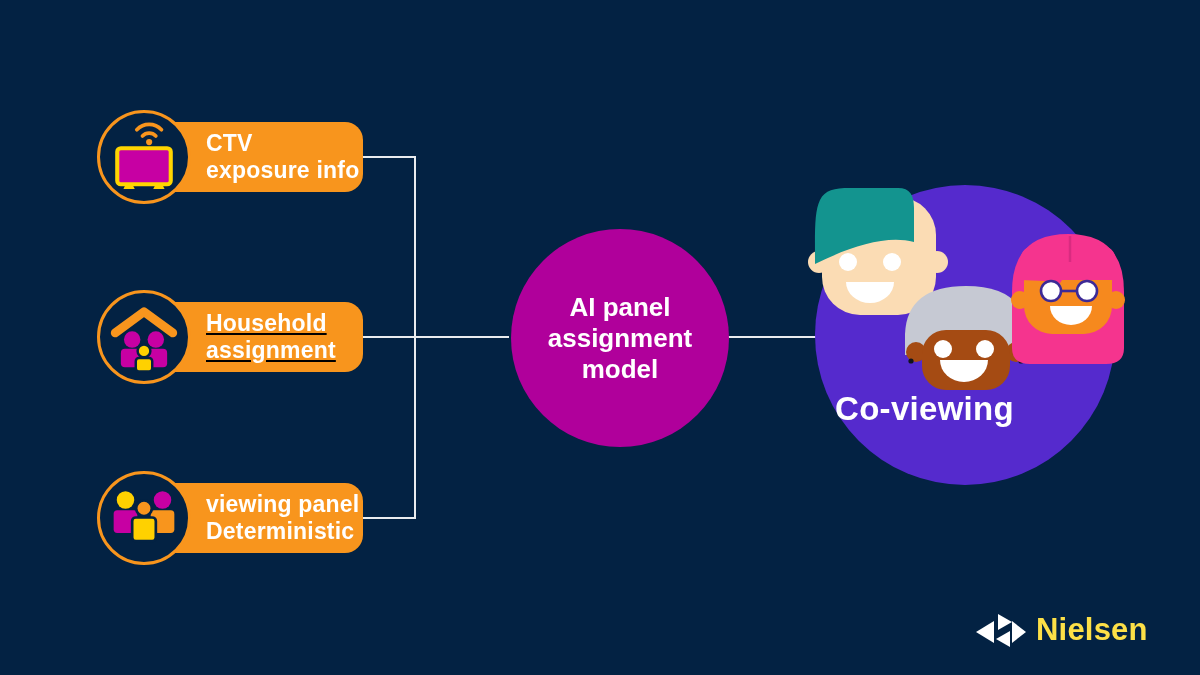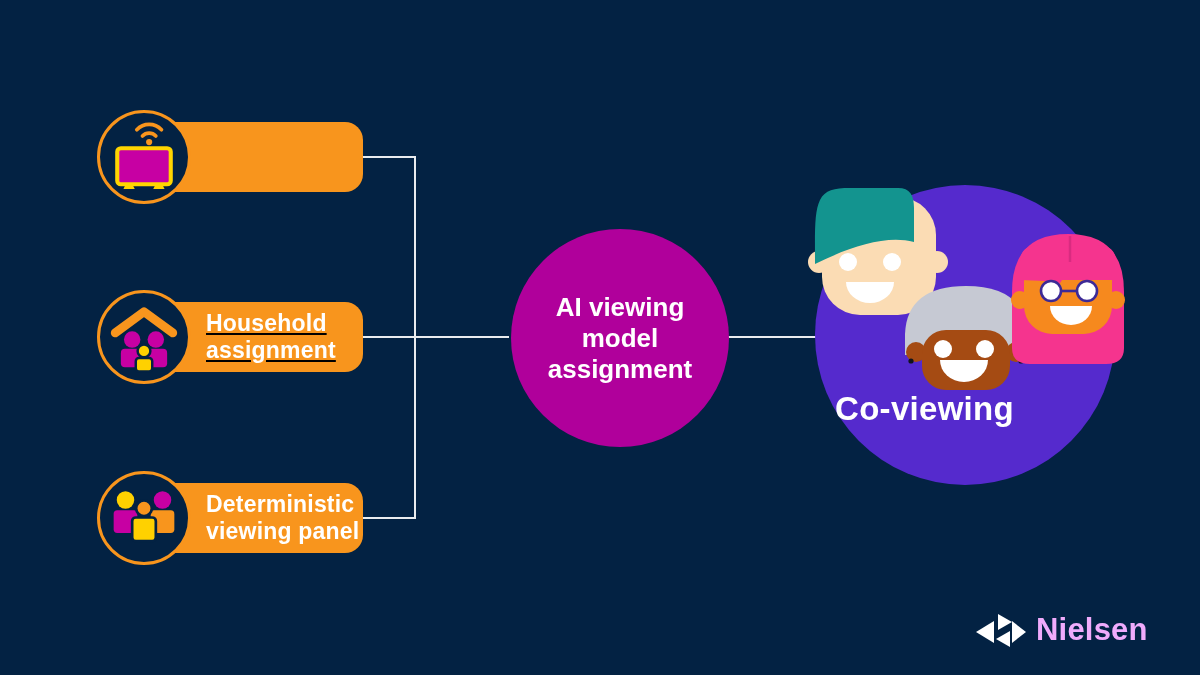--- a/index.html
+++ b/index.html
@@ -46,6 +46,7 @@
 
   <div class="pill" style="top:122px;">
     <div class="lbl">
+      <span>CTV</span>
     </div>
   </div>
   <div class="node-circle" style="top:110px;">

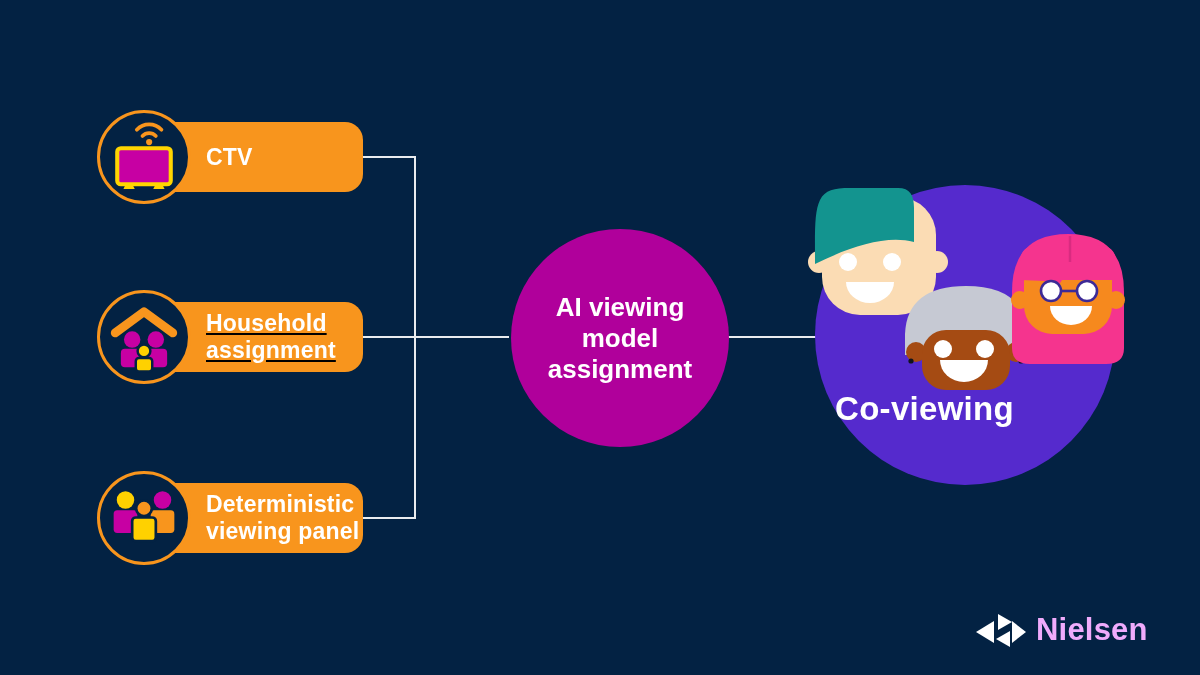--- a/index.html
+++ b/index.html
@@ -47,6 +47,7 @@
   <div class="pill" style="top:122px;">
     <div class="lbl">
       <span>CTV</span>
+        <span>exposure info</span>
     </div>
   </div>
   <div class="node-circle" style="top:110px;">

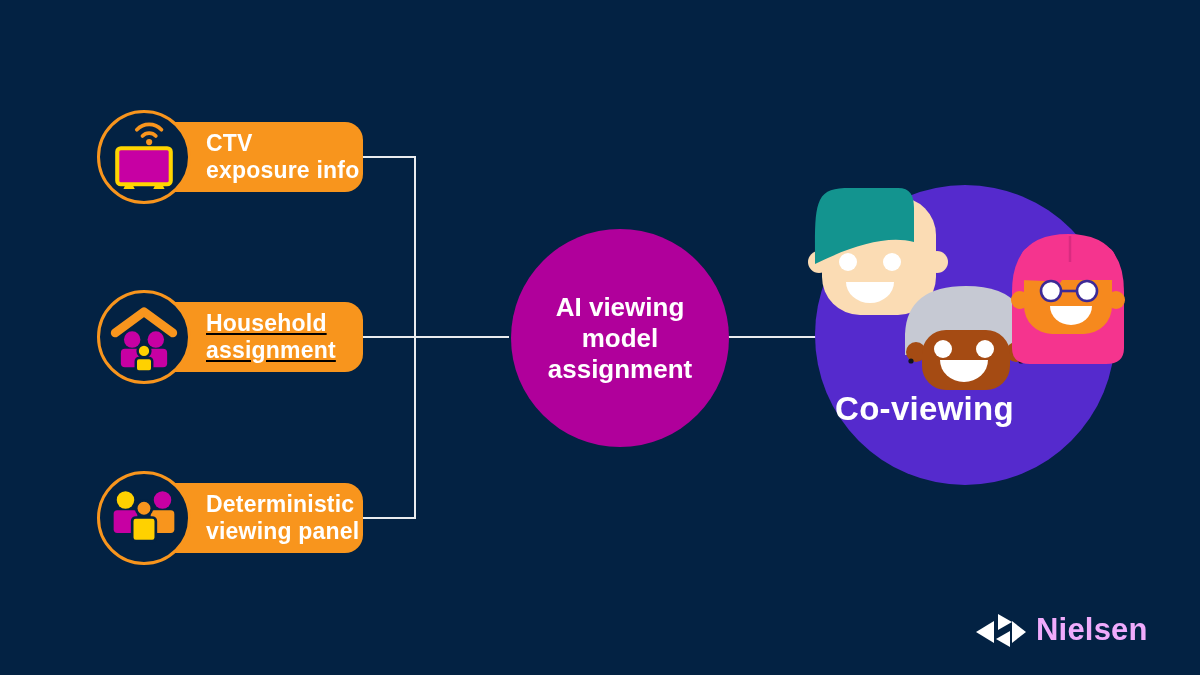--- a/index.html
+++ b/index.html
@@ -98,7 +98,7 @@
 
   <div class="model-circle">
     <div class="lbl">
-      <span>AI viewing</span>
+      <span>AI panel</span>
         <span>model</span>
         <span>assignment</span>
     </div>

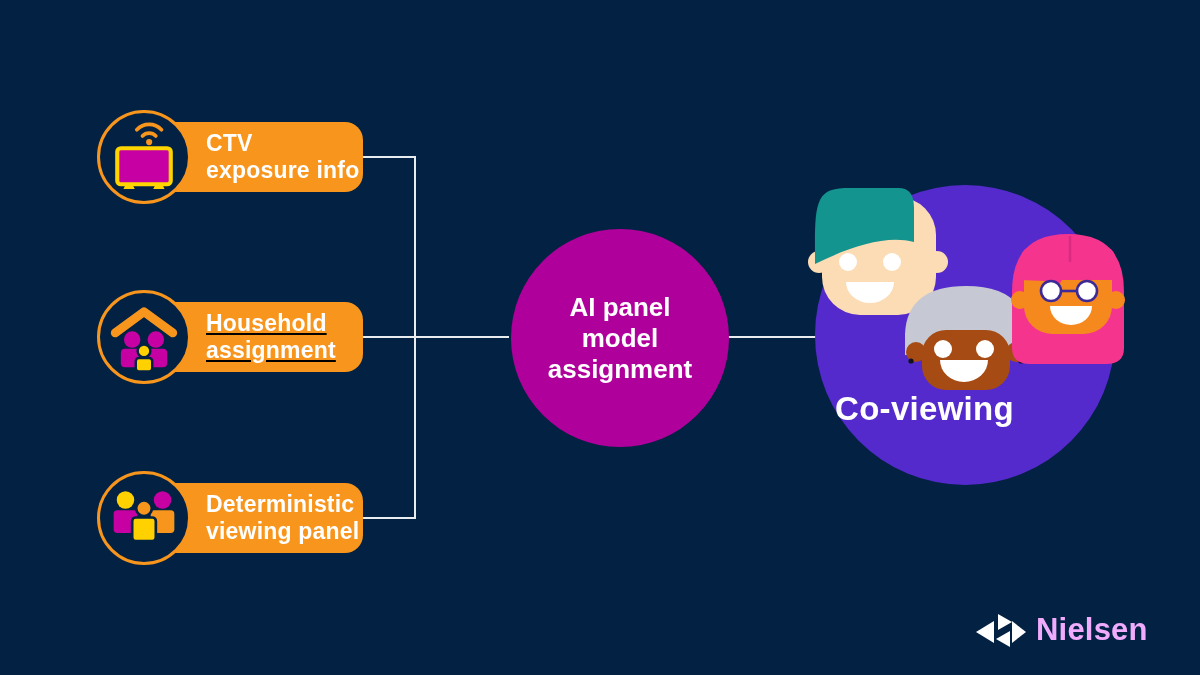--- a/index.html
+++ b/index.html
@@ -99,8 +99,8 @@
   <div class="model-circle">
     <div class="lbl">
       <span>AI panel</span>
+        <span>assignment</span>
         <span>model</span>
-        <span>assignment</span>
     </div>
   </div>
 

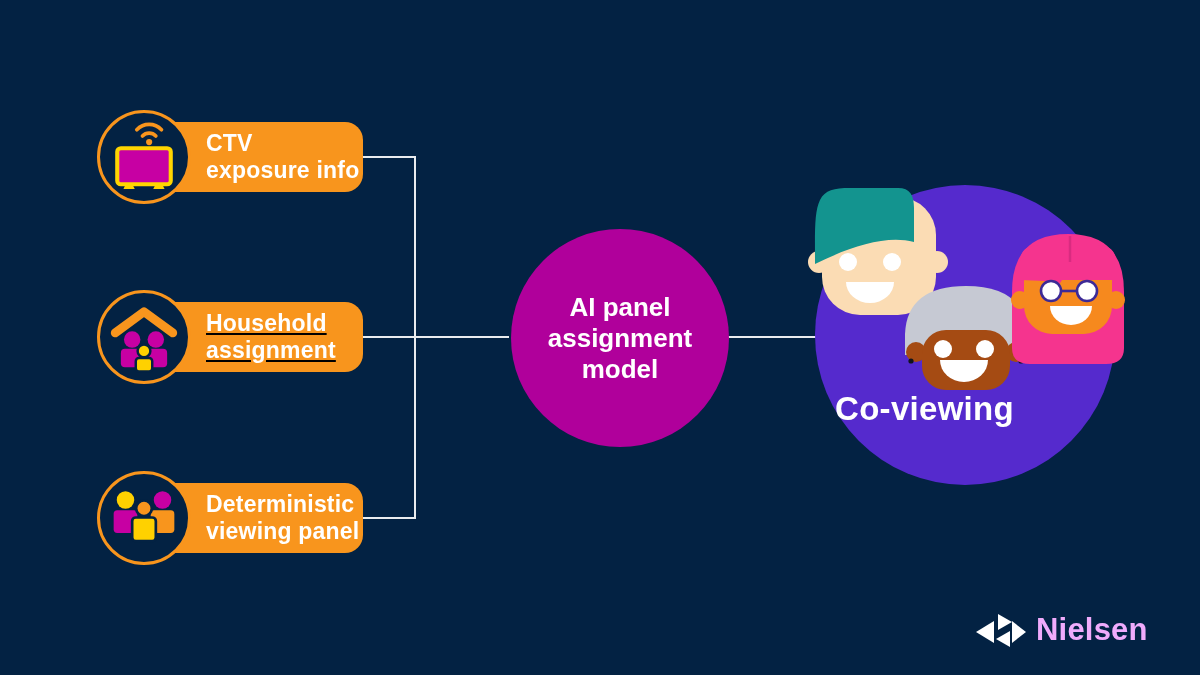--- a/index.html
+++ b/index.html
@@ -81,8 +81,8 @@
 
   <div class="pill" style="top:483px;">
     <div class="lbl">
-      <span>Deterministic</span>
-        <span>viewing panel</span>
+      <span>viewing panel</span>
+        <span>Deterministic</span>
     </div>
   </div>
   <div class="node-circle" style="top:471px;">

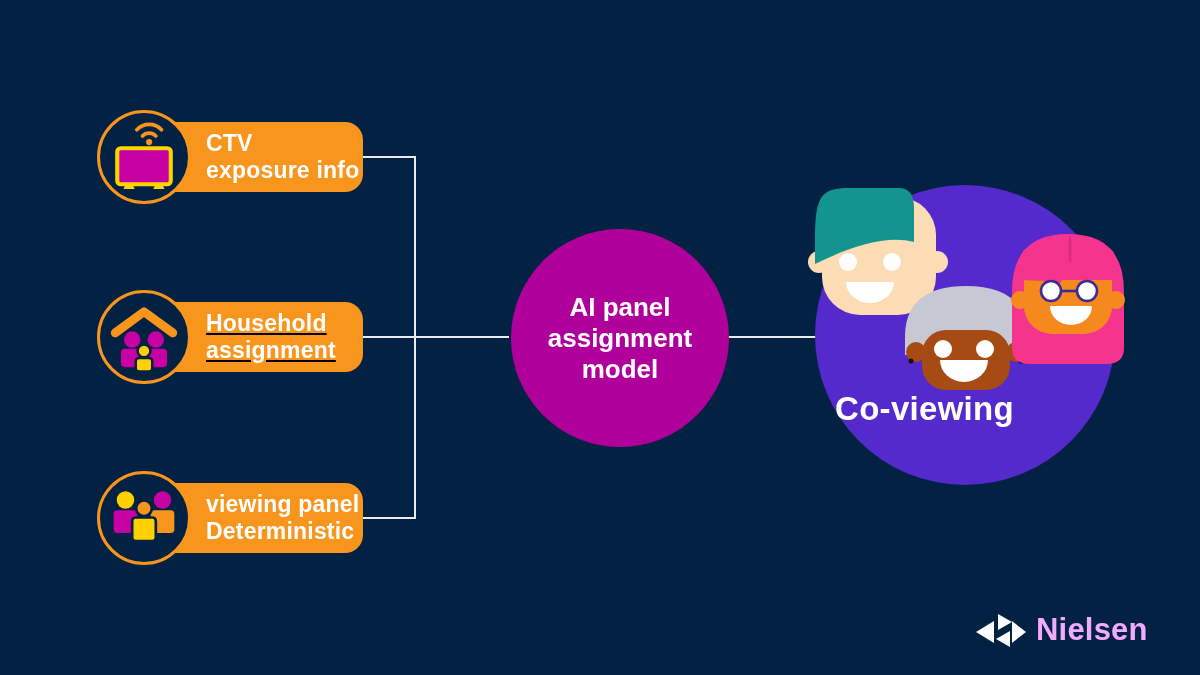--- a/index.html
+++ b/index.html
@@ -31,7 +31,7 @@
 
   
   .brand{position:absolute;left:976px;top:612px;display:flex;align-items:center;gap:10px;}
-  .brand .name{color:#f0abfc;font-size:31px;font-weight:700;letter-spacing:.2px;}
+  .brand .name{color:#fde047;font-size:31px;font-weight:700;letter-spacing:.2px;}
 </style>
 </head>
 <body>

